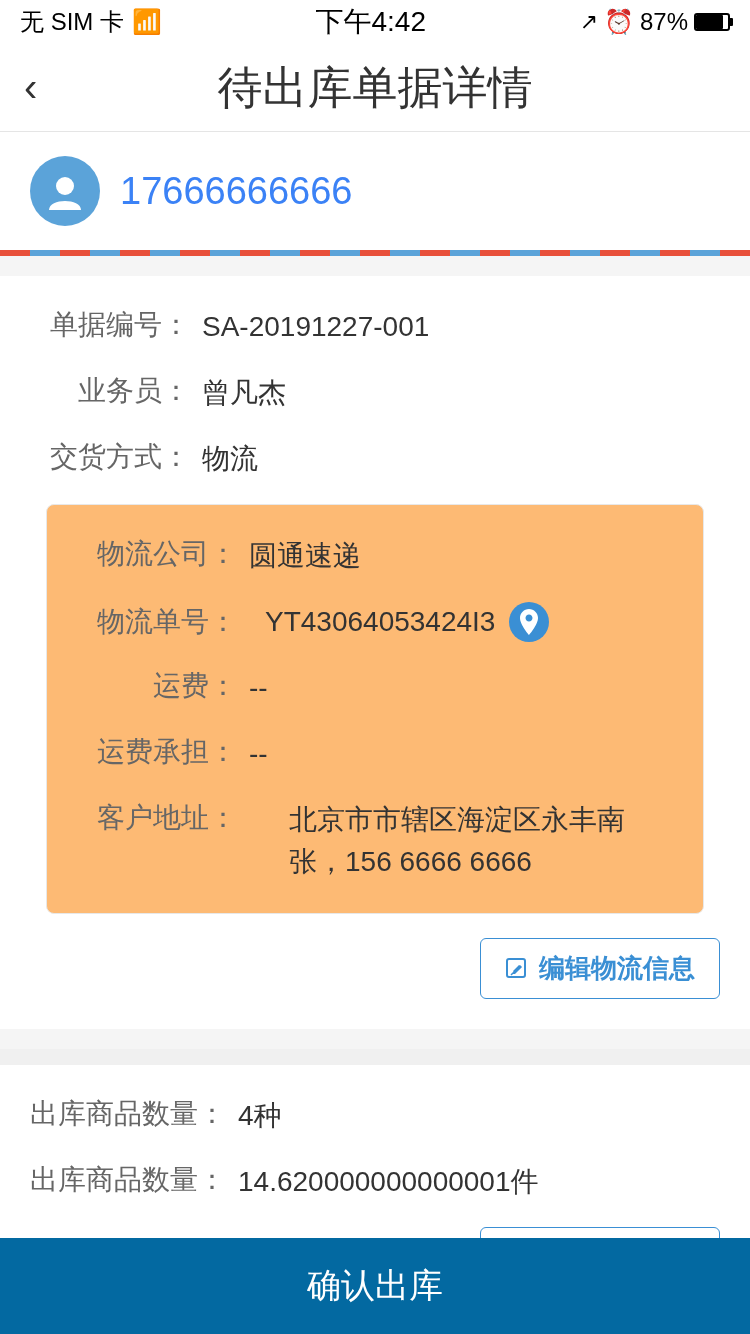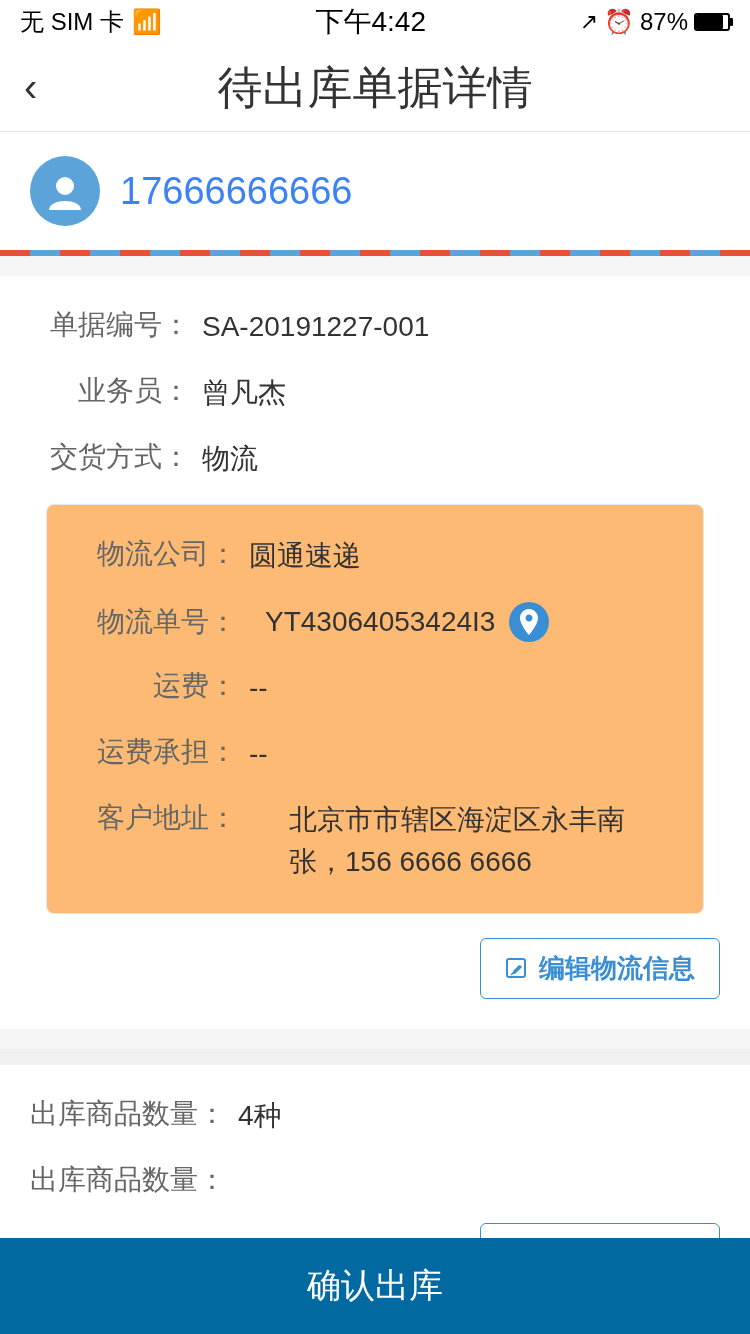--- a/index.html
+++ b/index.html
@@ -307,6 +307,7 @@
   </div>
   <div class="info-row">
     <span class="info-label">出库商品数量：</span>
+    <span class="info-value">14.620000000000001件</span>
   </div>
 
   <div class="view-btn-row">

